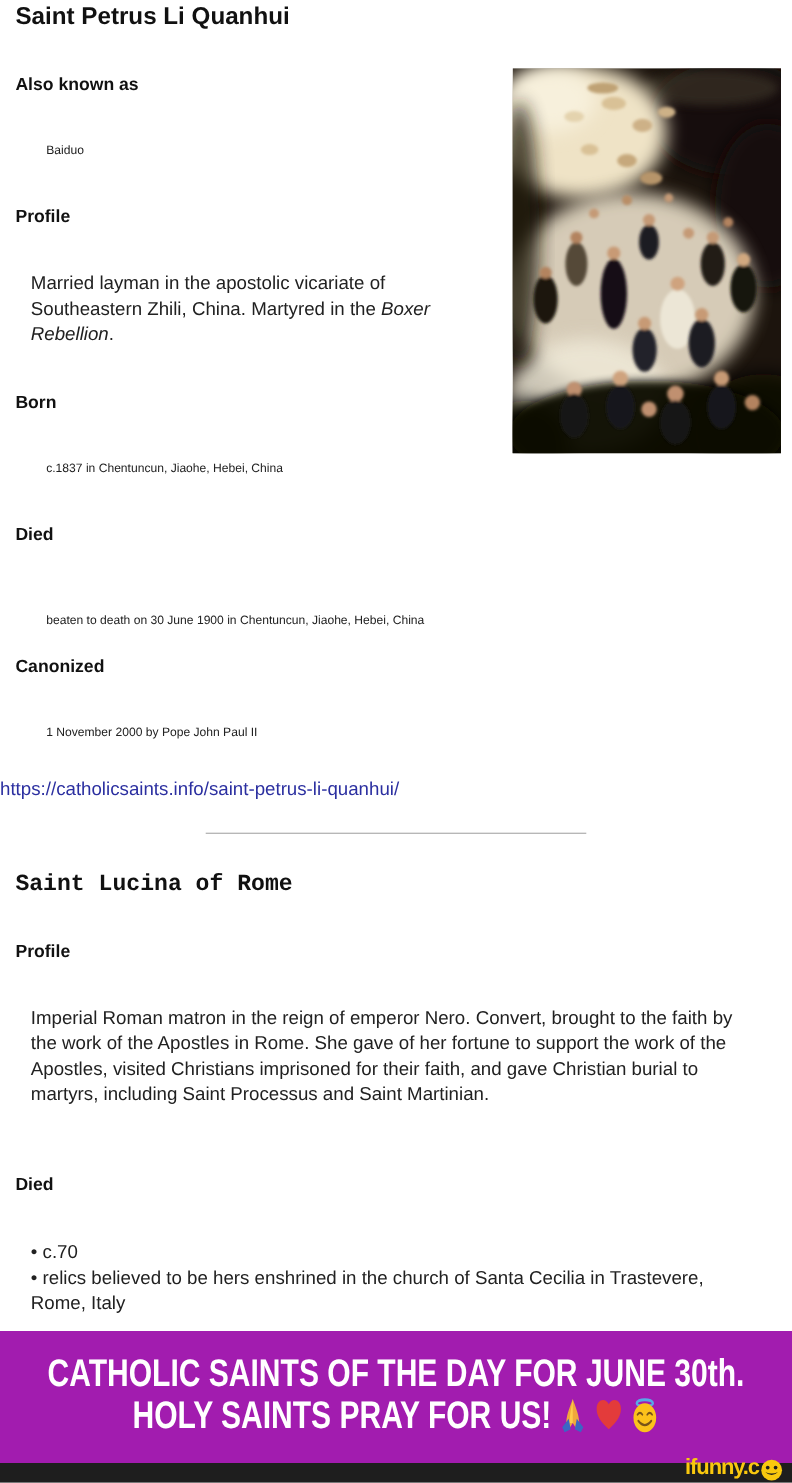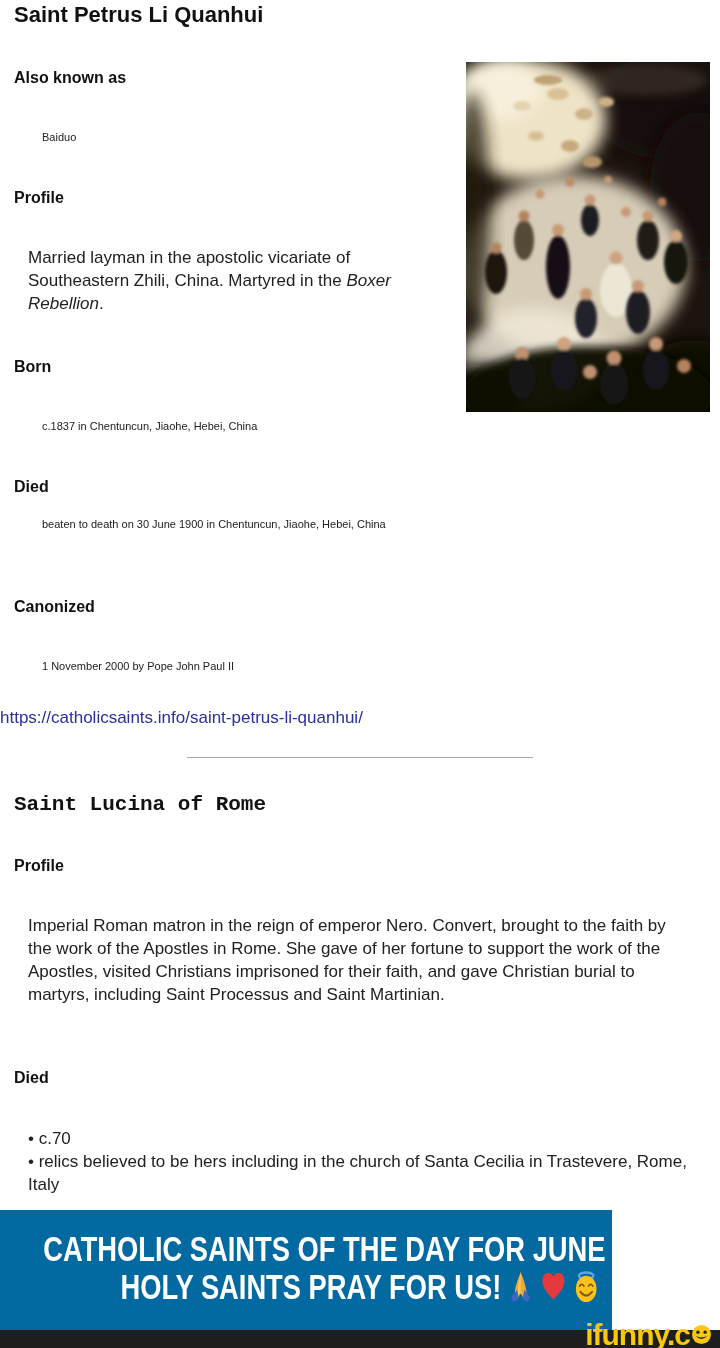--- a/index.html
+++ b/index.html
@@ -138,7 +138,7 @@
   <div class="v" style="top:415px">c.1837 in Chentuncun, Jiaohe, Hebei, China</div>
 
   <div class="h" style="top:476px">Died</div>
-  <div class="v" style="top:513px">beaten to death on 30 June 1900 in Chentuncun, Jiaohe, Hebei, China</div>
+  <div class="v" style="top:553px">beaten to death on 30 June 1900 in Chentuncun, Jiaohe, Hebei, China</div>
 
   <div class="h" style="top:596px">Canonized</div>
   <div class="v" style="top:655px">1 November 2000 by Pope John Paul II</div>

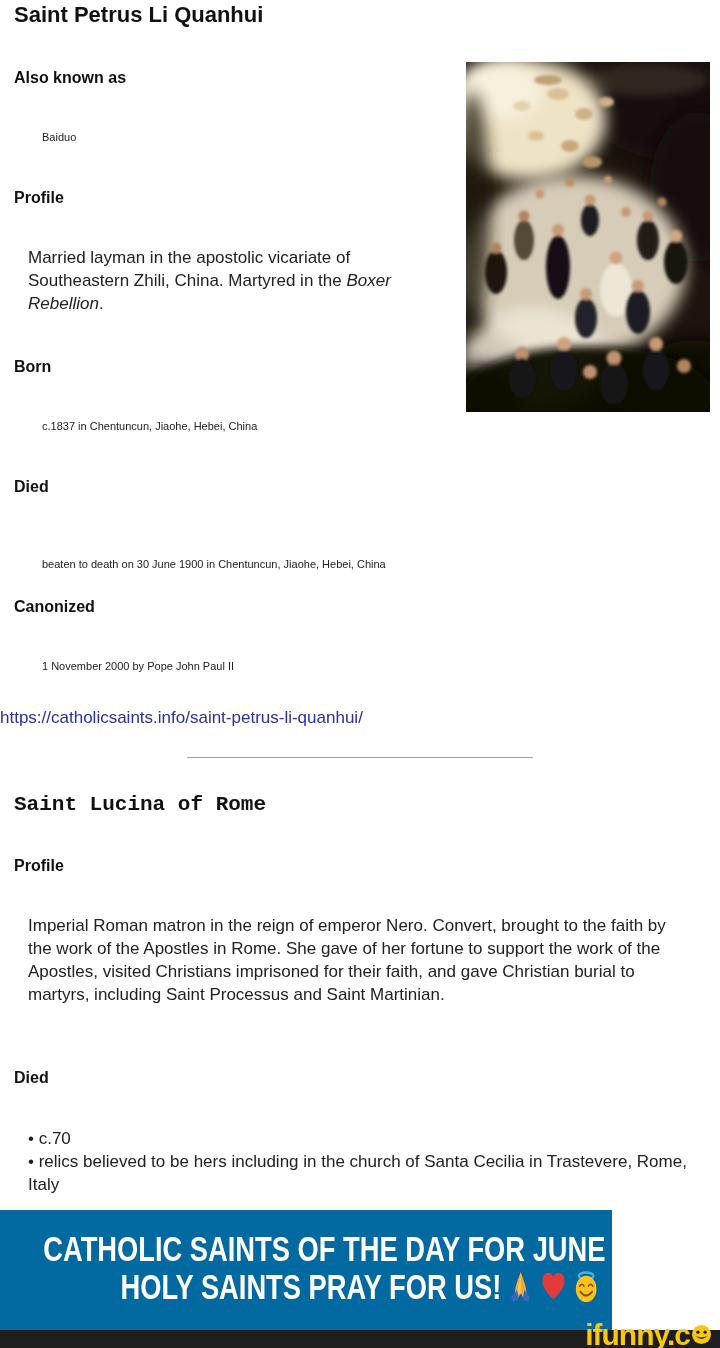--- a/index.html
+++ b/index.html
@@ -155,7 +155,7 @@
   <div class="h" style="top:1067px">Died</div>
   <div class="para" style="top:1127px;width:660px">
     <div>• c.70</div>
-    <div>• relics believed to be hers including in the church of Santa Cecilia in Trastevere, Rome, Italy</div>
+    <div>• relics believed to be hers enshrined in the church of Santa Cecilia in Trastevere, Rome, Italy</div>
   </div>
 
   <div class="caption-bar">

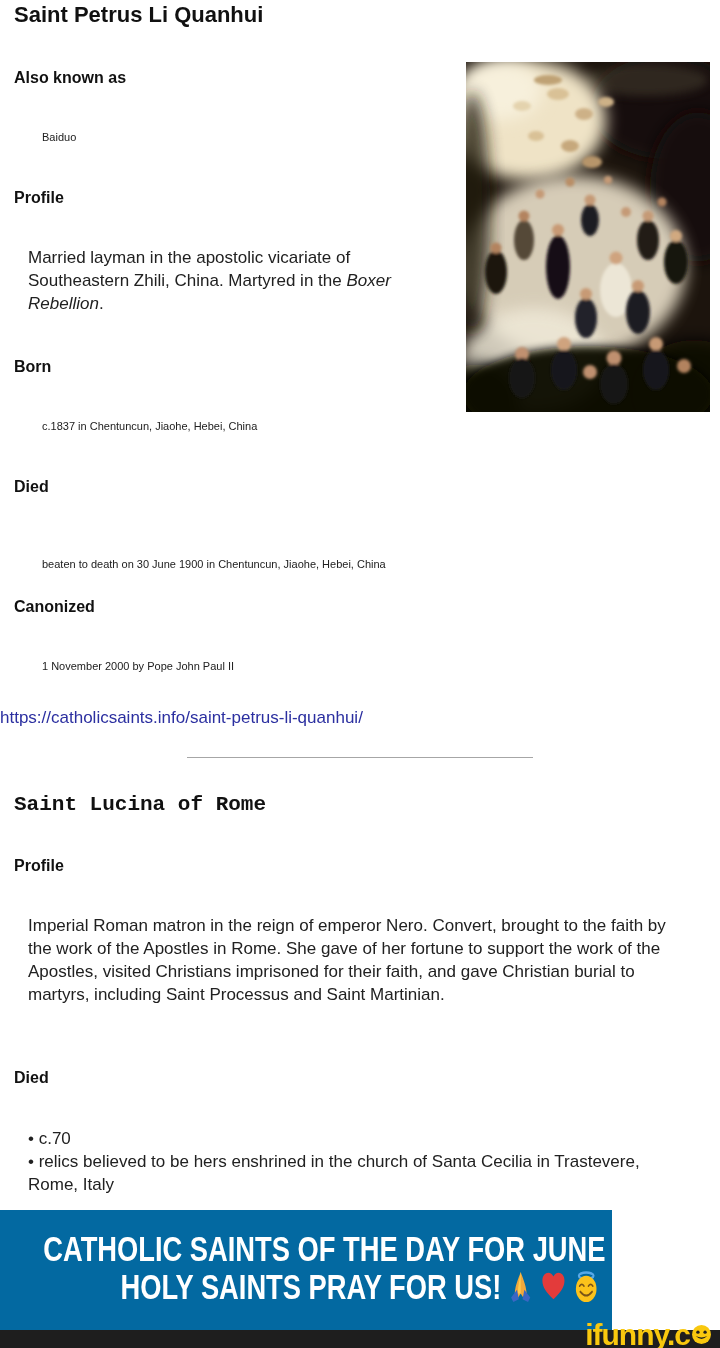--- a/index.html
+++ b/index.html
@@ -24,7 +24,7 @@
     font-size:17px;line-height:23px;color:#2b2fa0;text-decoration:none;}
   .divider{position:absolute;left:187px;top:757px;width:346px;height:1px;background:#a6a6a6;}
 
-  .caption-bar{position:absolute;left:0;top:1210px;width:612px;height:120px;background:#0369a1;text-align:center;}
+  .caption-bar{position:absolute;left:0;top:1210px;width:720px;height:120px;background:#a21caf;text-align:center;}
   .cap-line{position:absolute;left:0;width:720px;display:flex;justify-content:center;align-items:center;
     white-space:nowrap;font-size:35px;line-height:38px;font-weight:bold;color:#ffffff;
     transform:scaleX(0.78);transform-origin:50% 50%;}

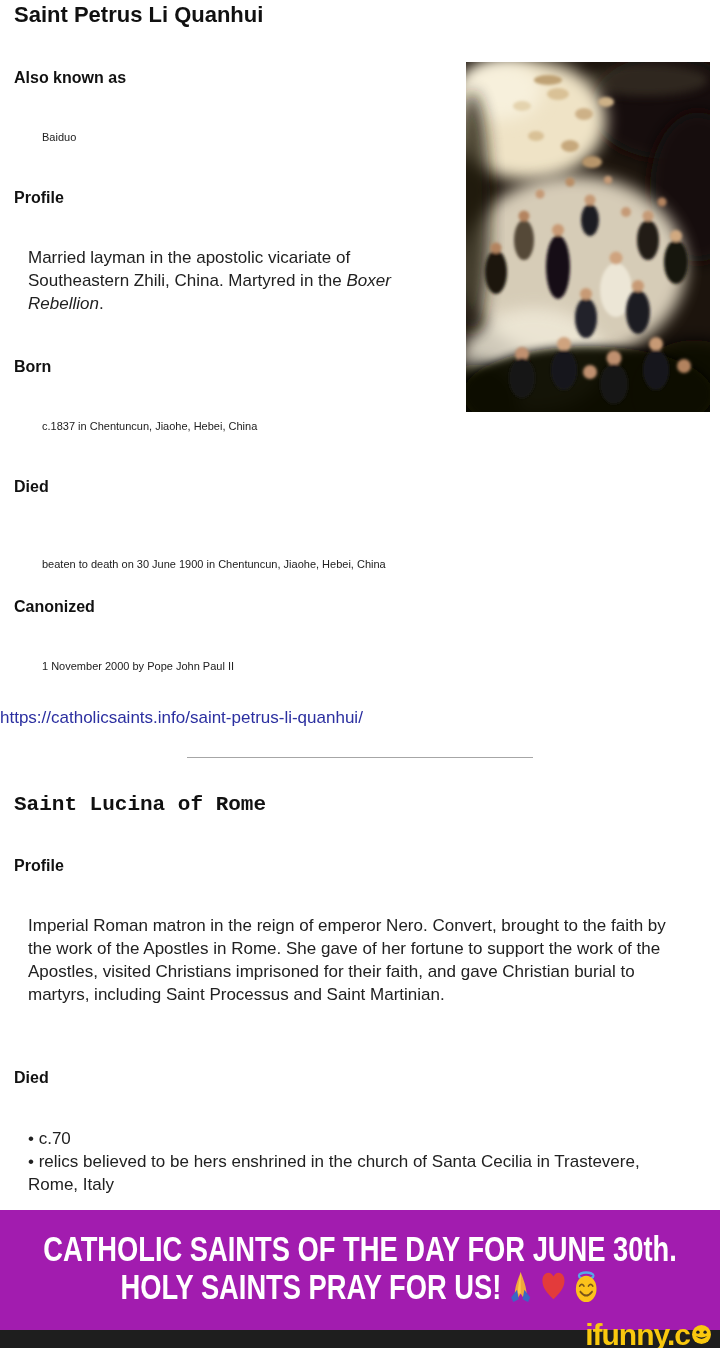--- a/index.html
+++ b/index.html
@@ -34,8 +34,8 @@
   .cap-emoji svg{display:block;width:34px;height:34px;}
 
   .watermark-bar{position:absolute;left:0;top:1330px;width:720px;height:18px;background:#1e1e1e;}
-  .ifunny-logo{position:absolute;right:8px;bottom:1px;display:flex;align-items:center;
-    font-size:30px;font-weight:bold;letter-spacing:-1px;color:#f9c80e;line-height:25px;}
+  .ifunny-logo{position:absolute;right:8px;bottom:1px;display:flex;align-items:flex-end;
+    font-size:20px;font-weight:bold;letter-spacing:-1px;color:#f9c80e;line-height:25px;}
   .o-smiley{display:inline-block;width:21px;height:21px;margin-left:1px;}
   .o-smiley svg{display:block;width:21px;height:21px;}
 </style>

